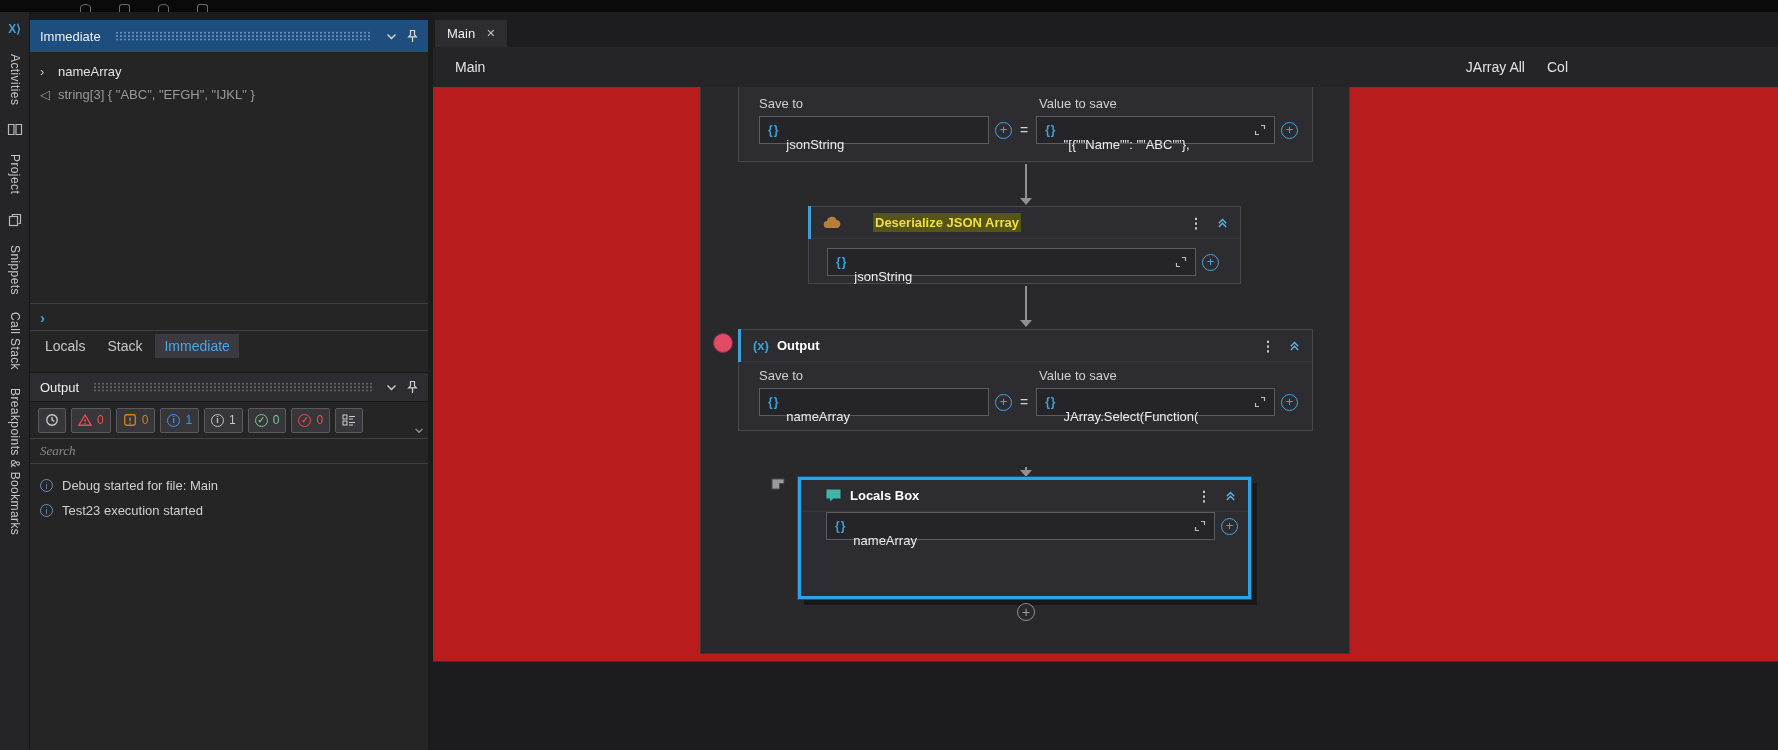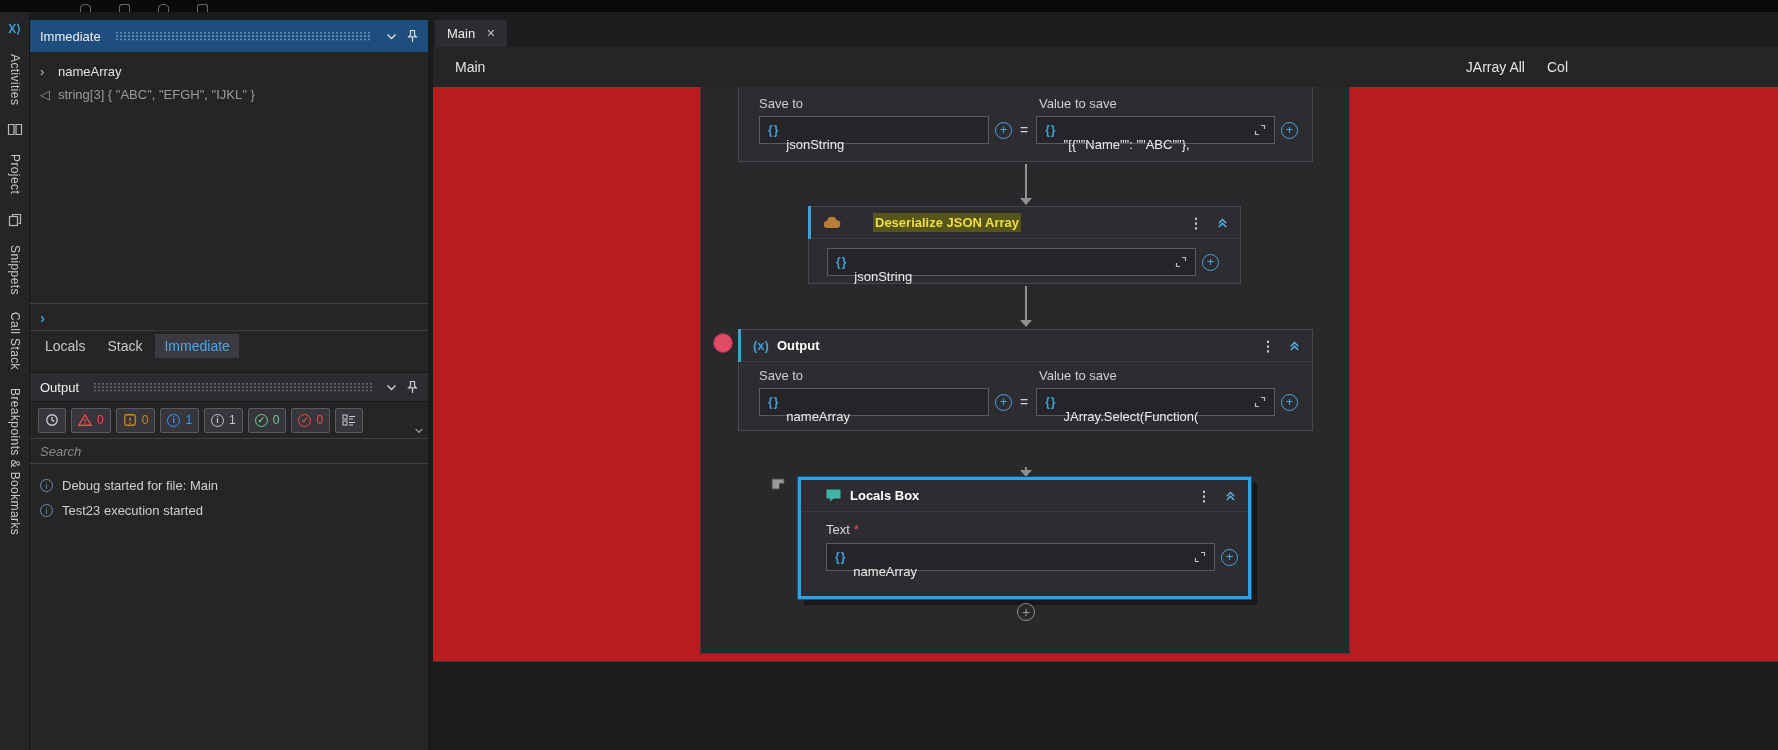--- a/index.html
+++ b/index.html
@@ -42,7 +42,7 @@
   .circle-ic { width:13px; height:13px; border-radius:50%; border:1.2px solid currentColor; font-size:9px; display:flex; align-items:center; justify-content:center; font-weight:bold; flex:none; }
   .out-overflow { position:absolute; right:4px; top:26px; display:flex; }
   .out-search { flex:none; height:26px; border-top:1px solid #3f3f46; border-bottom:1px solid #3f3f46; }
-  .out-search input { width:100%; height:100%; background:transparent; border:none; outline:none; font-style:italic; color:#e5e5e5; font-size:13px; padding:0 10px; font-family:Liberation Sans, sans-serif; }
+  .out-search input { width:100%; height:100%; background:transparent; border:none; outline:none; font-style:italic; color:#e5e5e5; font-size:13px; padding:0 10px; font-family:Liberation Serif, serif; }
   .out-search input::placeholder { color:#8a8a8a; }
   .out-logs { flex:1; padding:14px 10px 8px; display:flex; flex-direction:column; gap:10px; }
   .log-row { display:flex; gap:9px; align-items:center; font-size:13px; color:#cfcfcf; }

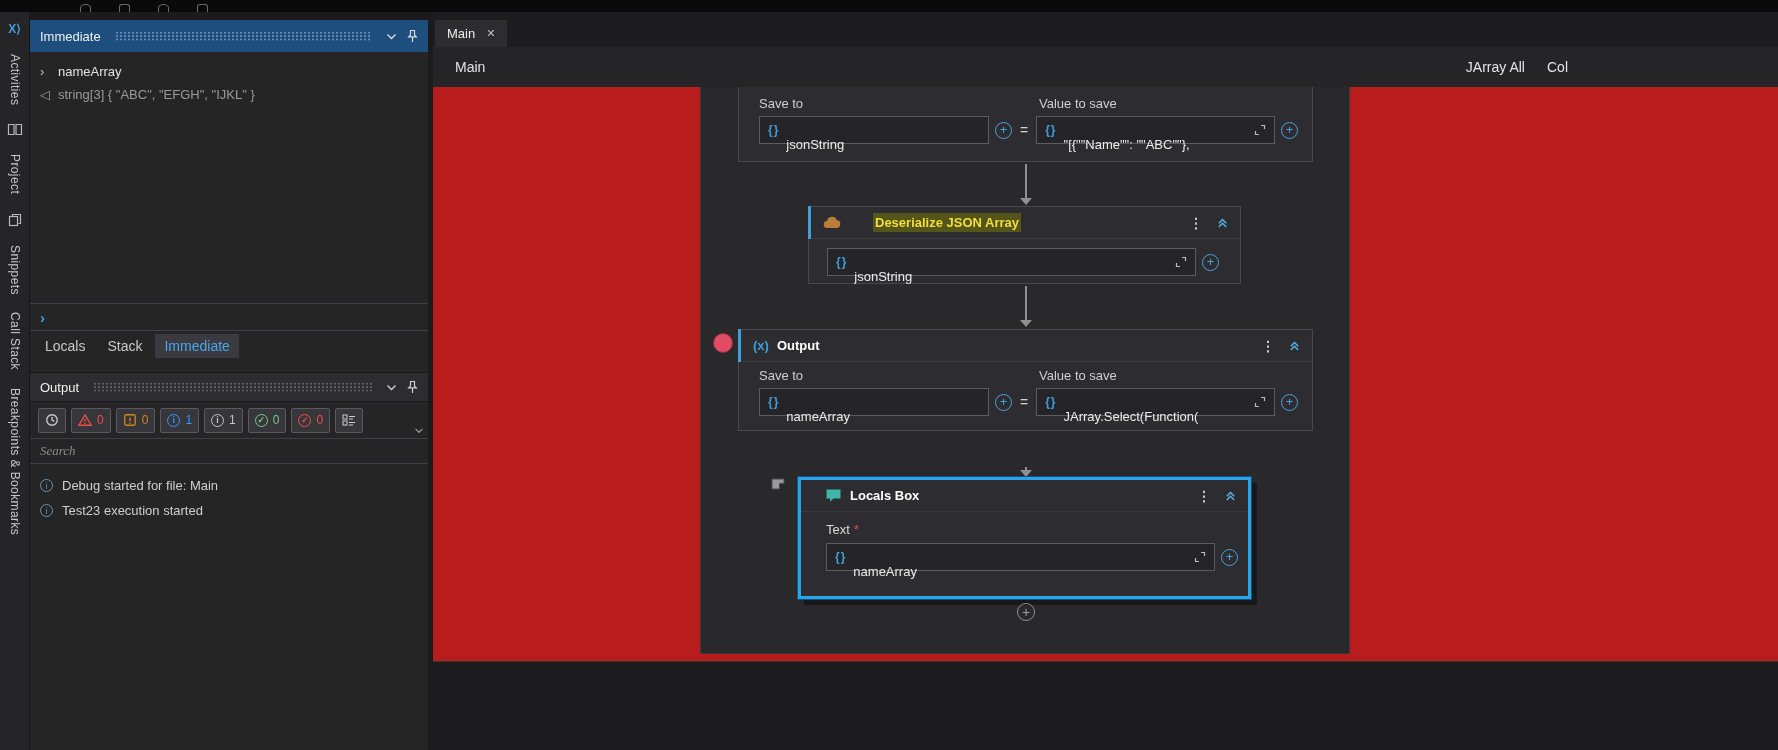--- a/index.html
+++ b/index.html
@@ -405,10 +405,6 @@
             </span>
           </div>
         </div>
-        <div class="mb-label">
-          <span>Text</span>
-          <span class="req">*</span>
-        </div>
         <div class="kv-row" style="padding:0 10px 0 25px; margin-top:0;">
           <div class="field f2">
             <span class="braces">{}</span>

